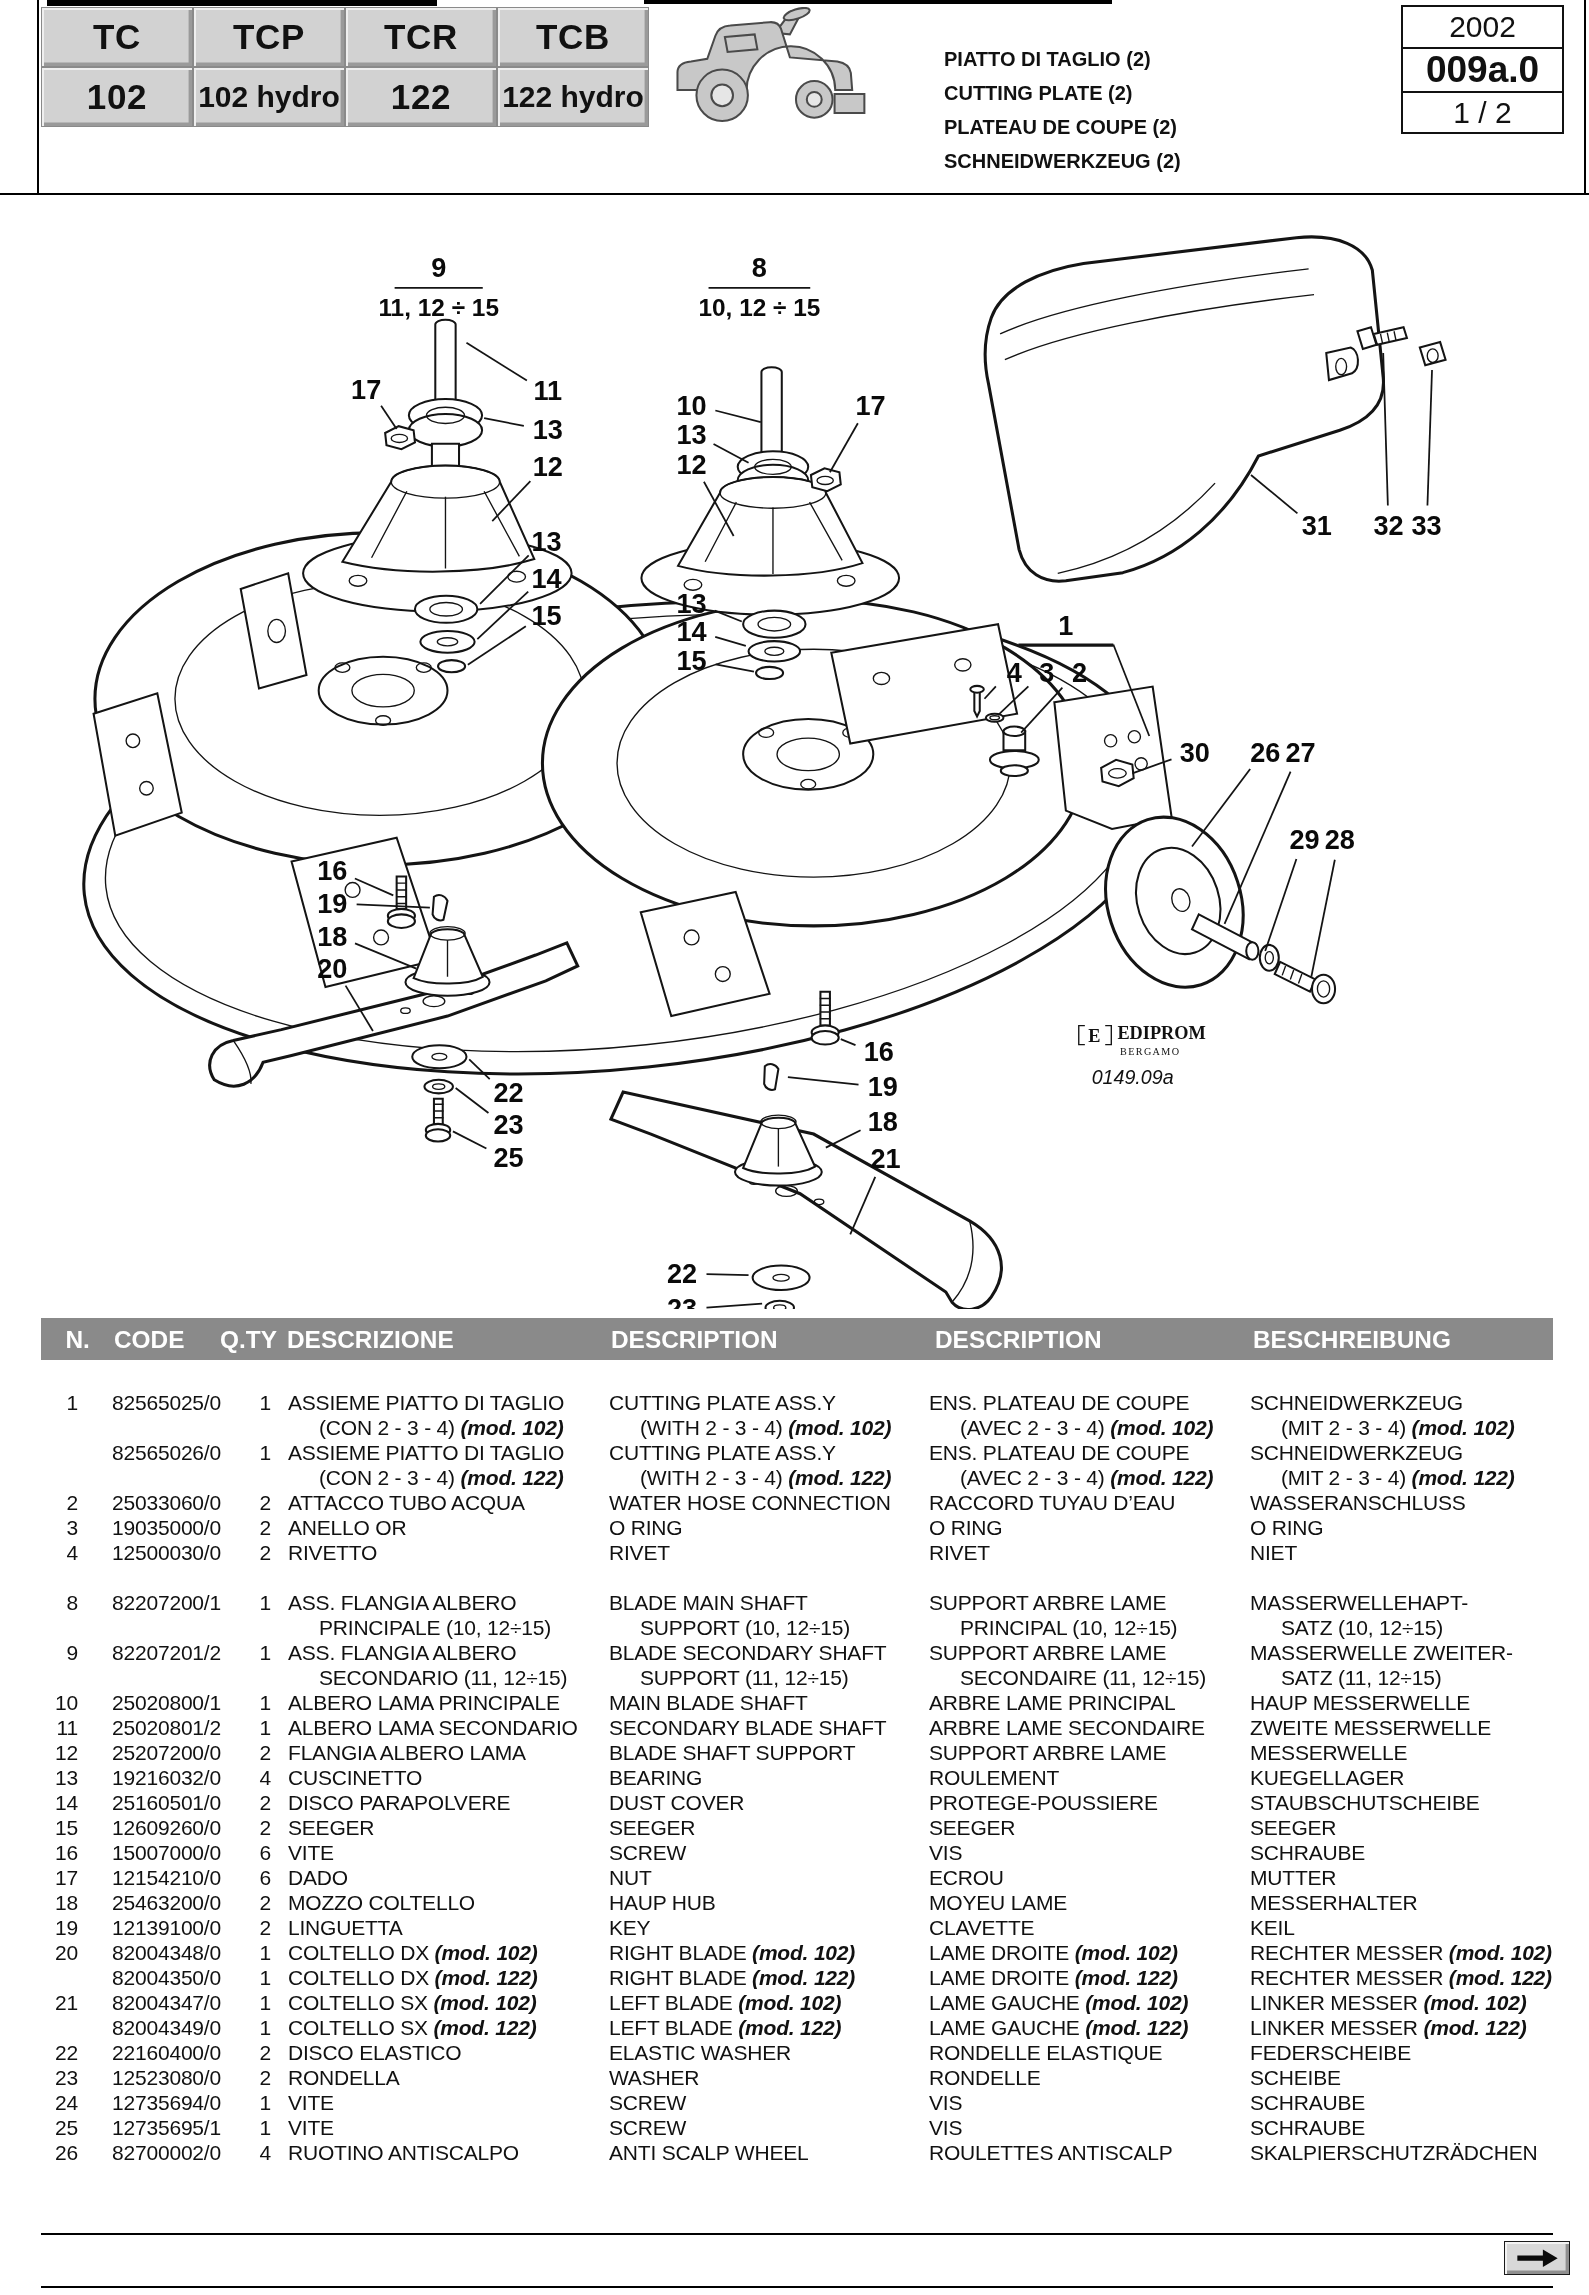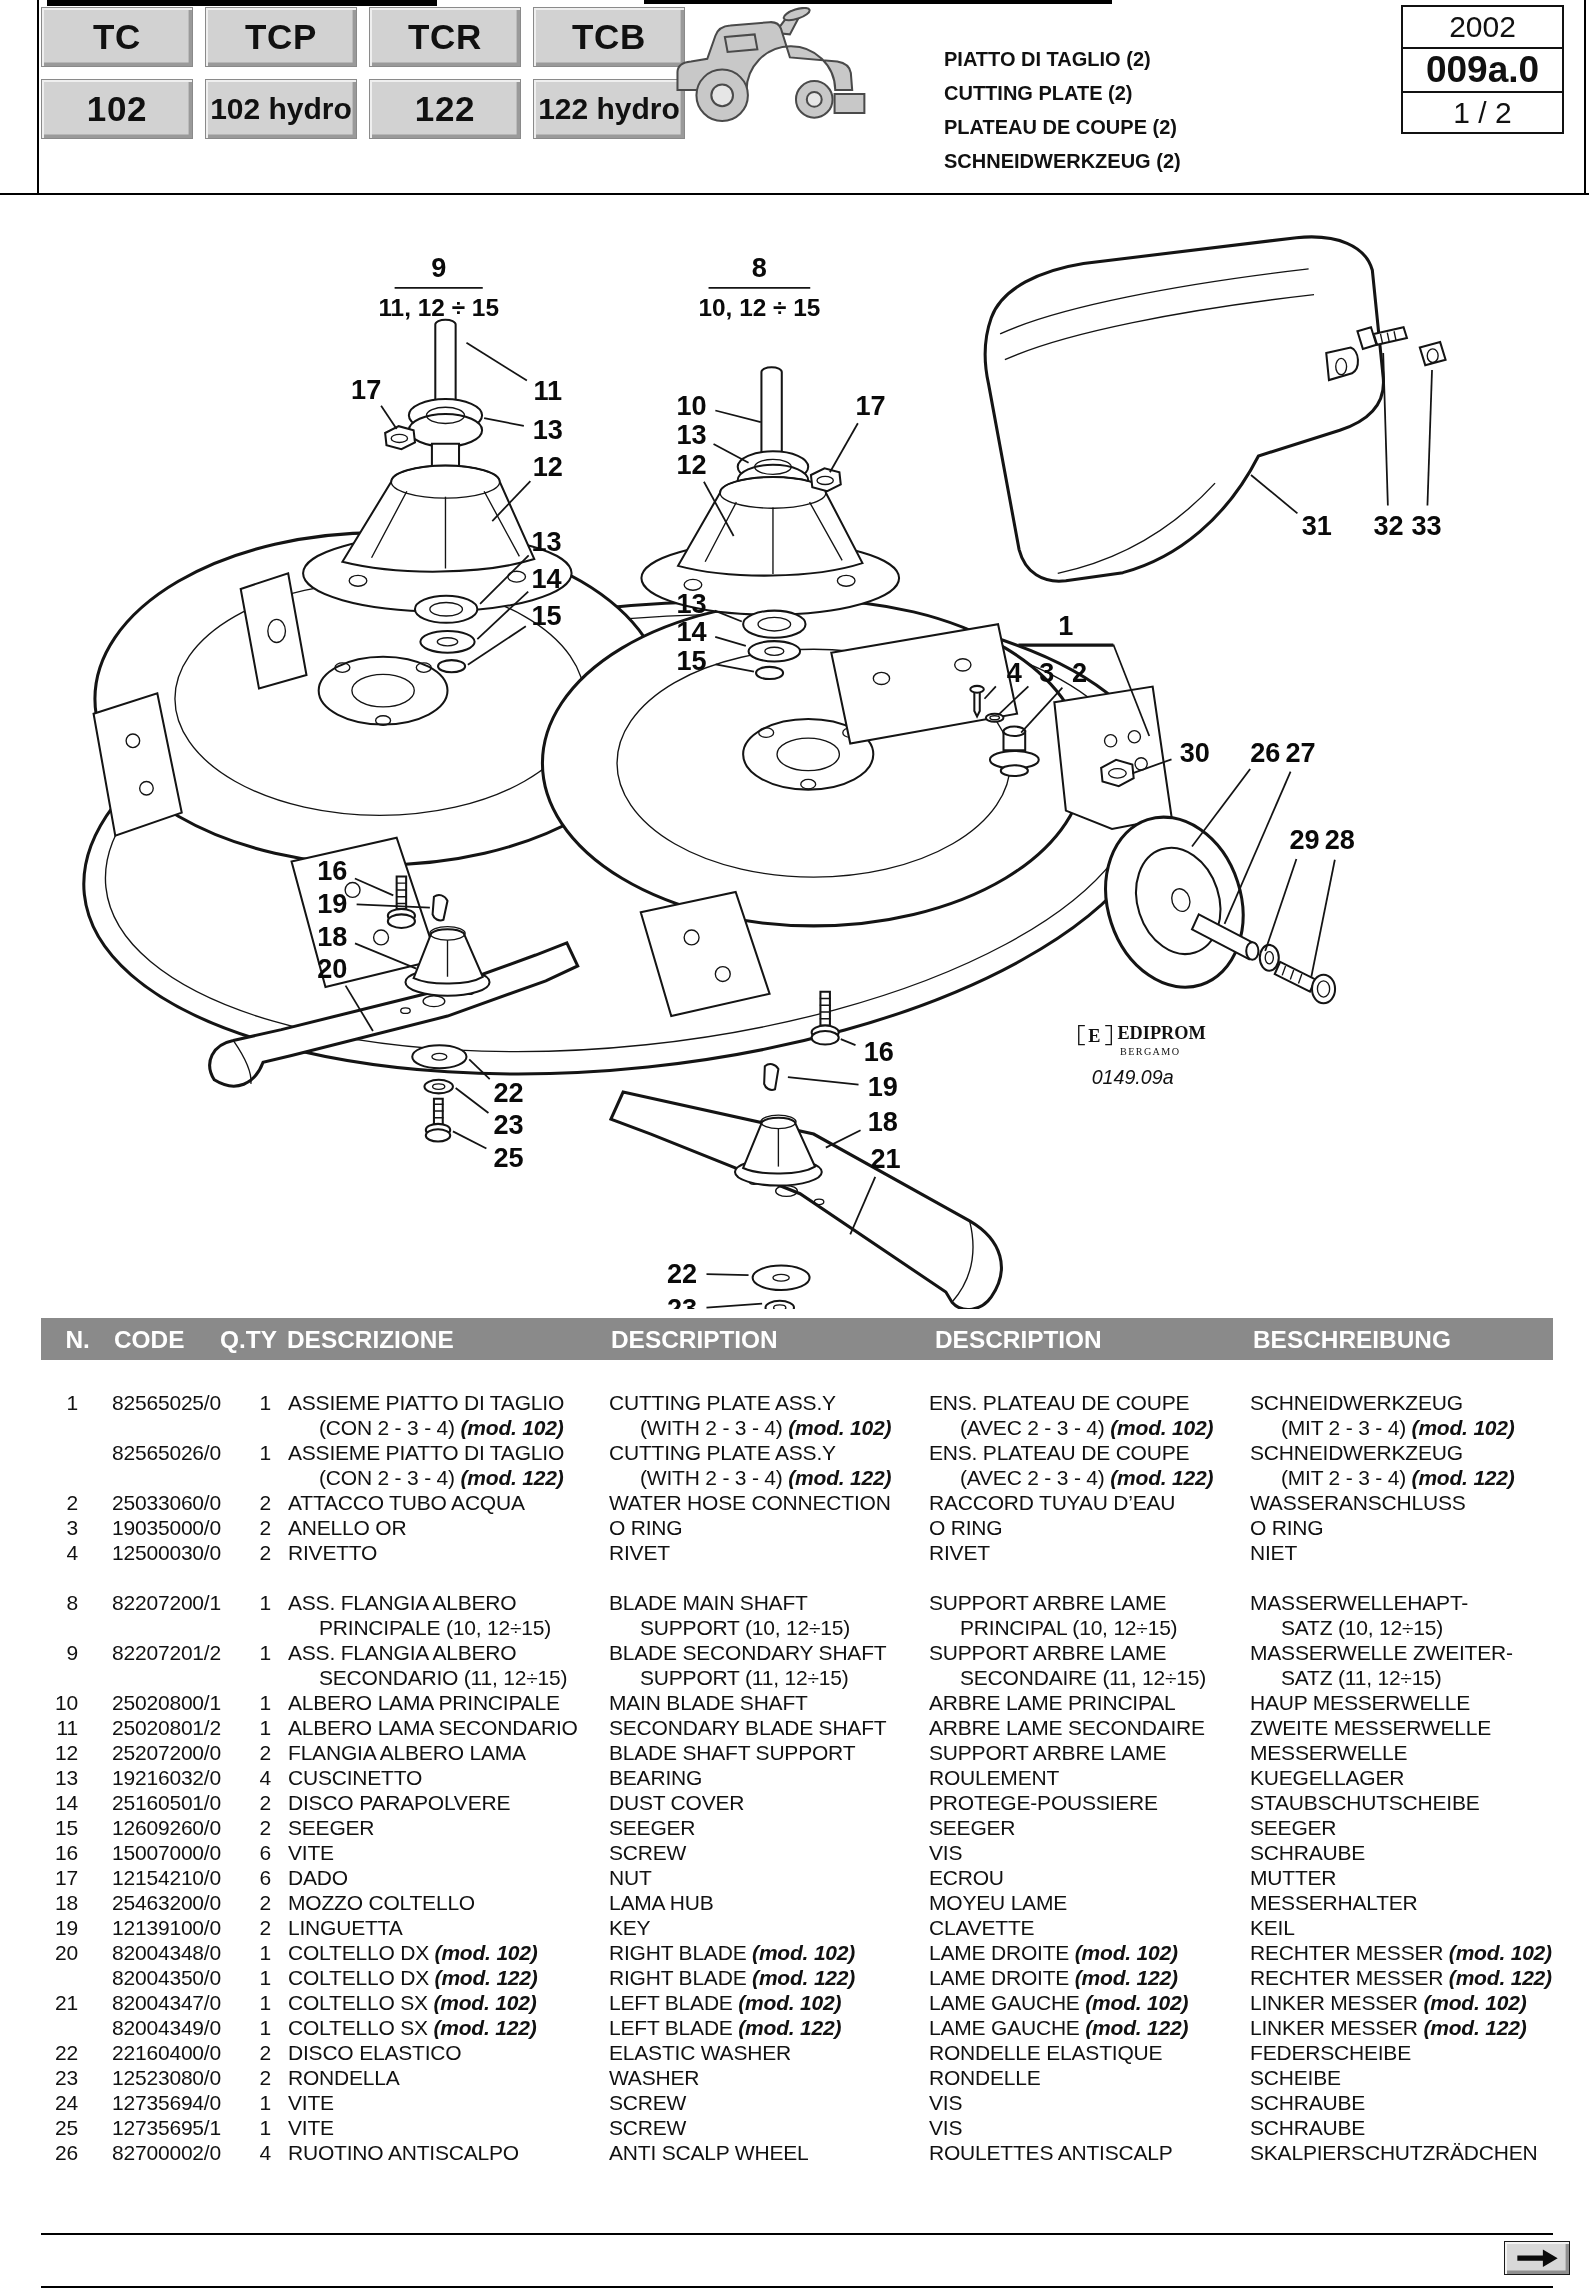--- a/index.html
+++ b/index.html
@@ -10,7 +10,7 @@
   .bar{position:absolute;background:#000;}
   
   #model-grid{position:absolute;left:41px;top:6.8px;display:grid;
-      grid-template-columns:repeat(4,152px);grid-template-rows:60px 60px;gap:12px;}
+      grid-template-columns:repeat(4,152px);grid-template-rows:60px 60px;gap:0;}
   .mbox{background:#d2d2d2;border:0.7px solid #8a8a8a;box-sizing:border-box;
       display:flex;align-items:center;justify-content:center;
       box-shadow:inset 2px 2px 0 #efefef, inset -3.4px -3.4px 0 #9a9a9a;

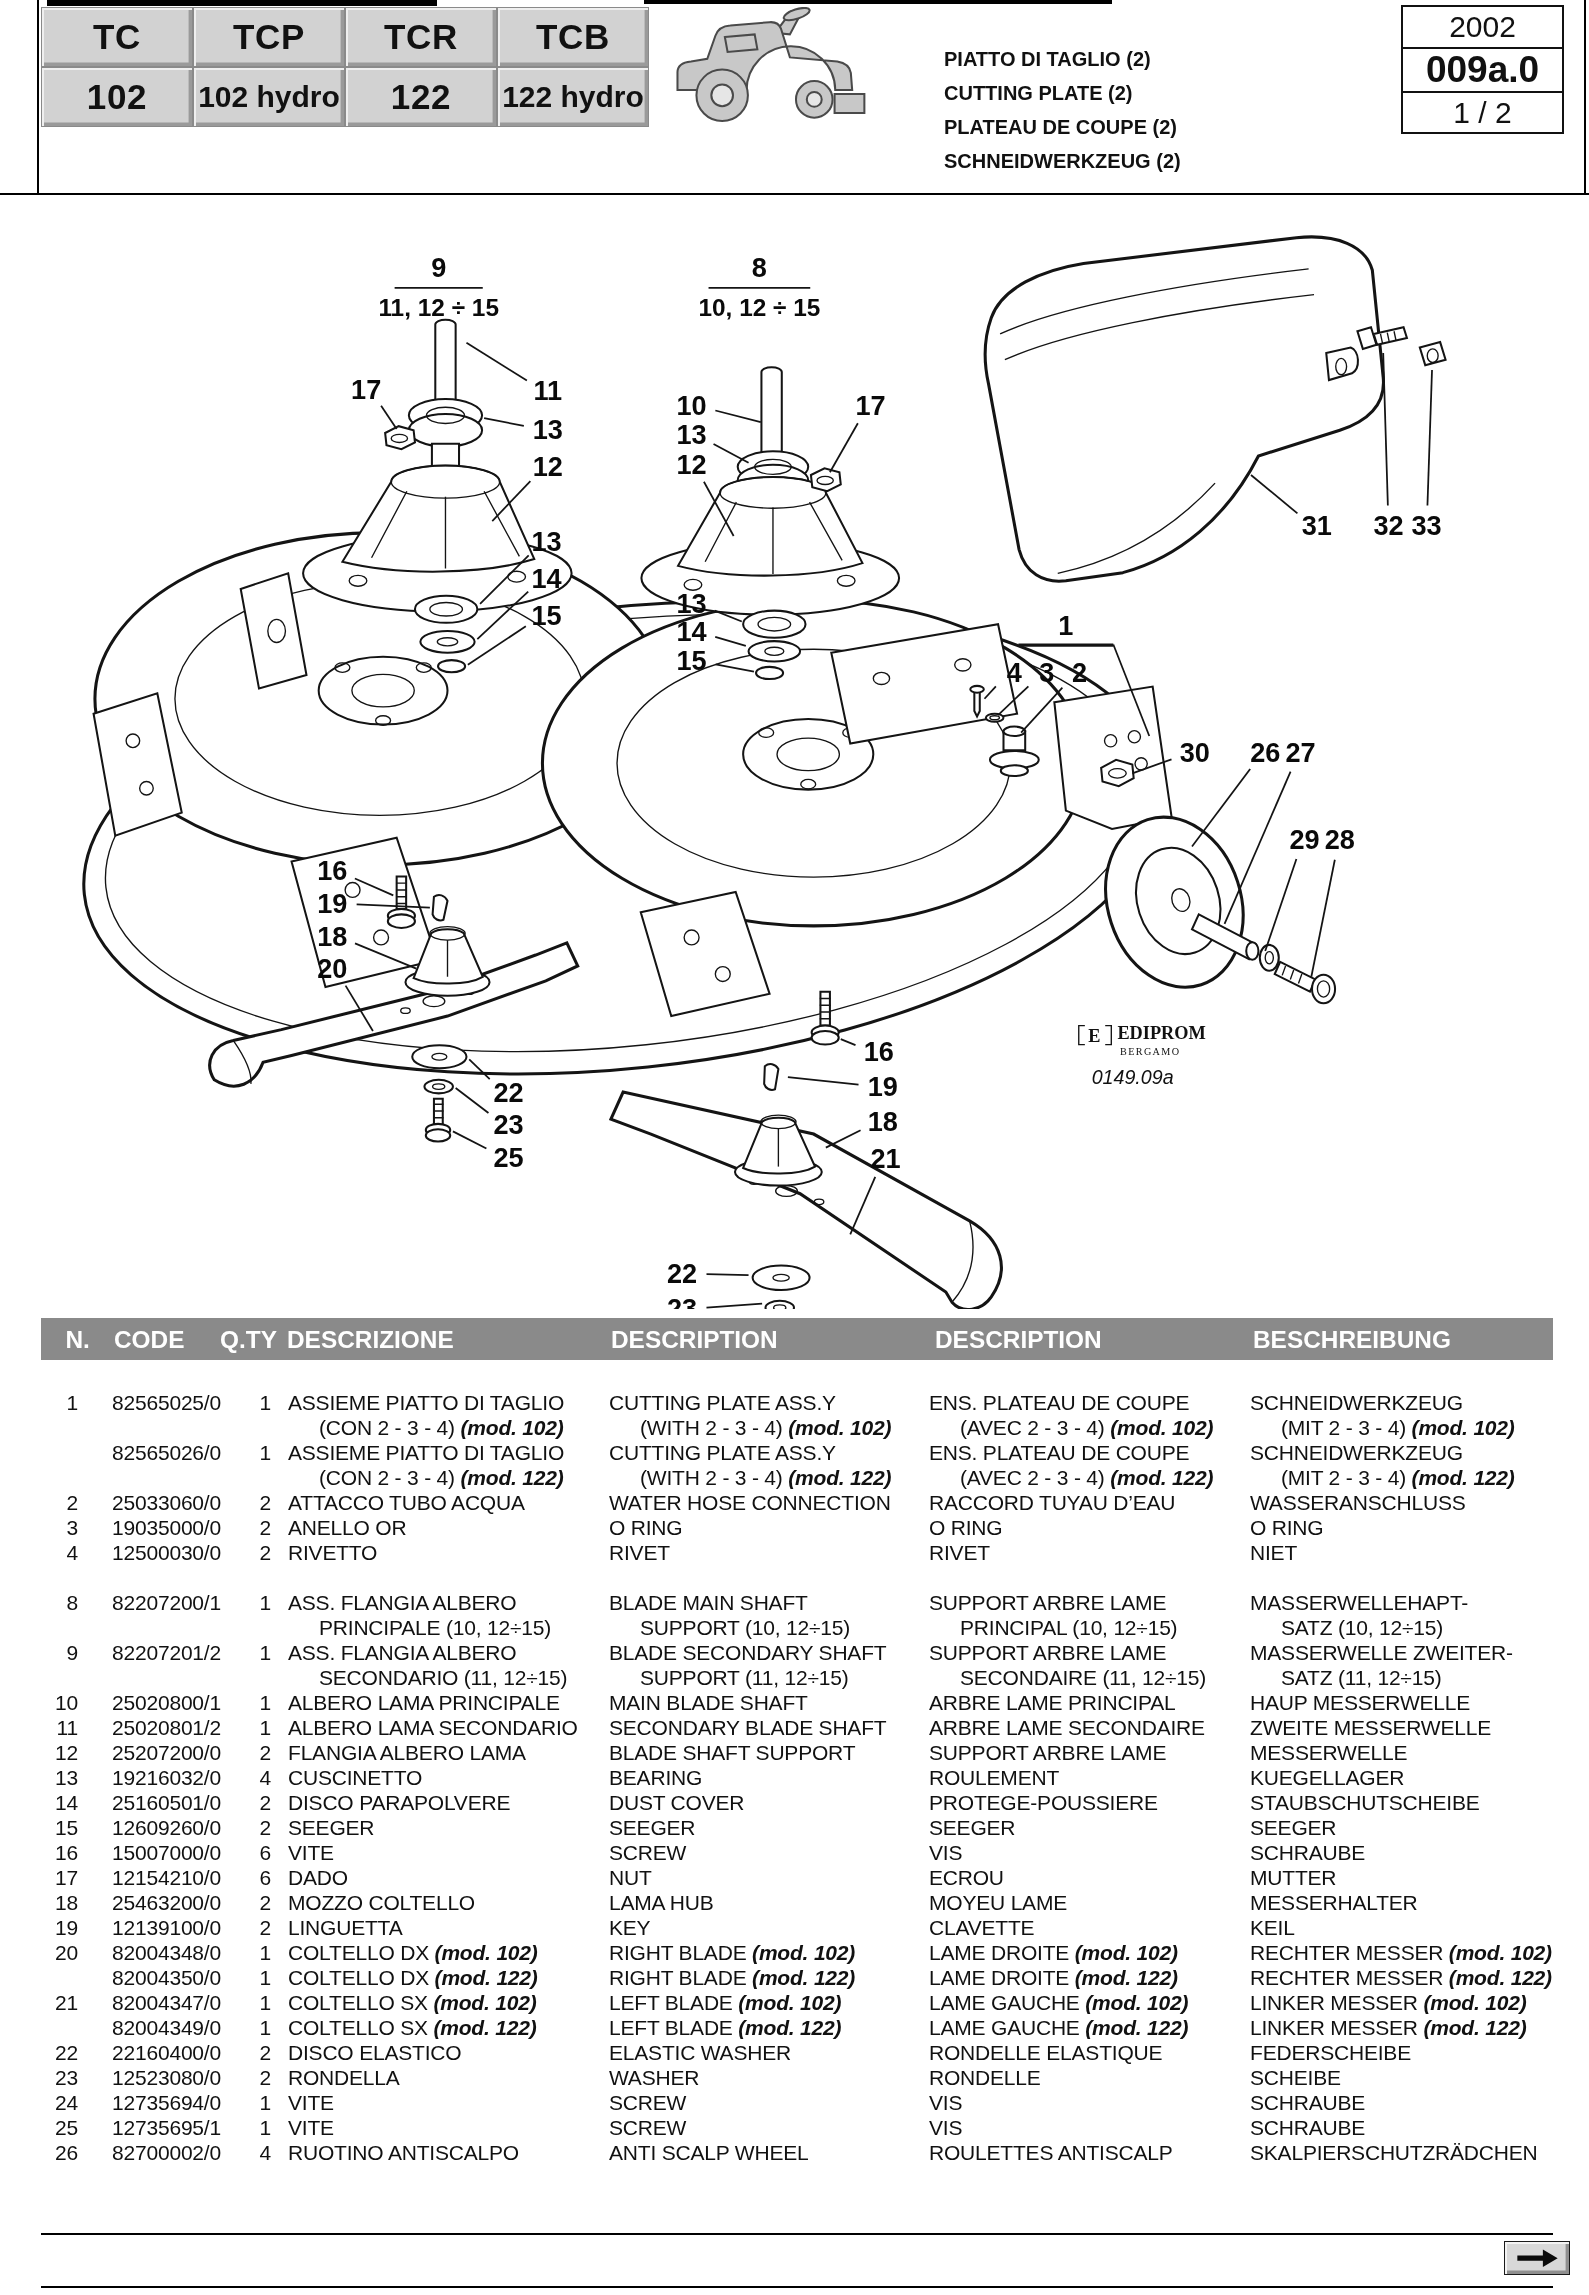--- a/index.html
+++ b/index.html
@@ -589,7 +589,7 @@
           <div class="c-code">25463200/0</div>
           <div class="c-qty">2</div>
           <div class="c-it">MOZZO COLTELLO</div>
-          <div class="c-en">LAMA HUB</div>
+          <div class="c-en">HAUP HUB</div>
           <div class="c-fr">MOYEU LAME</div>
           <div class="c-de">MESSERHALTER</div>
         </div>

